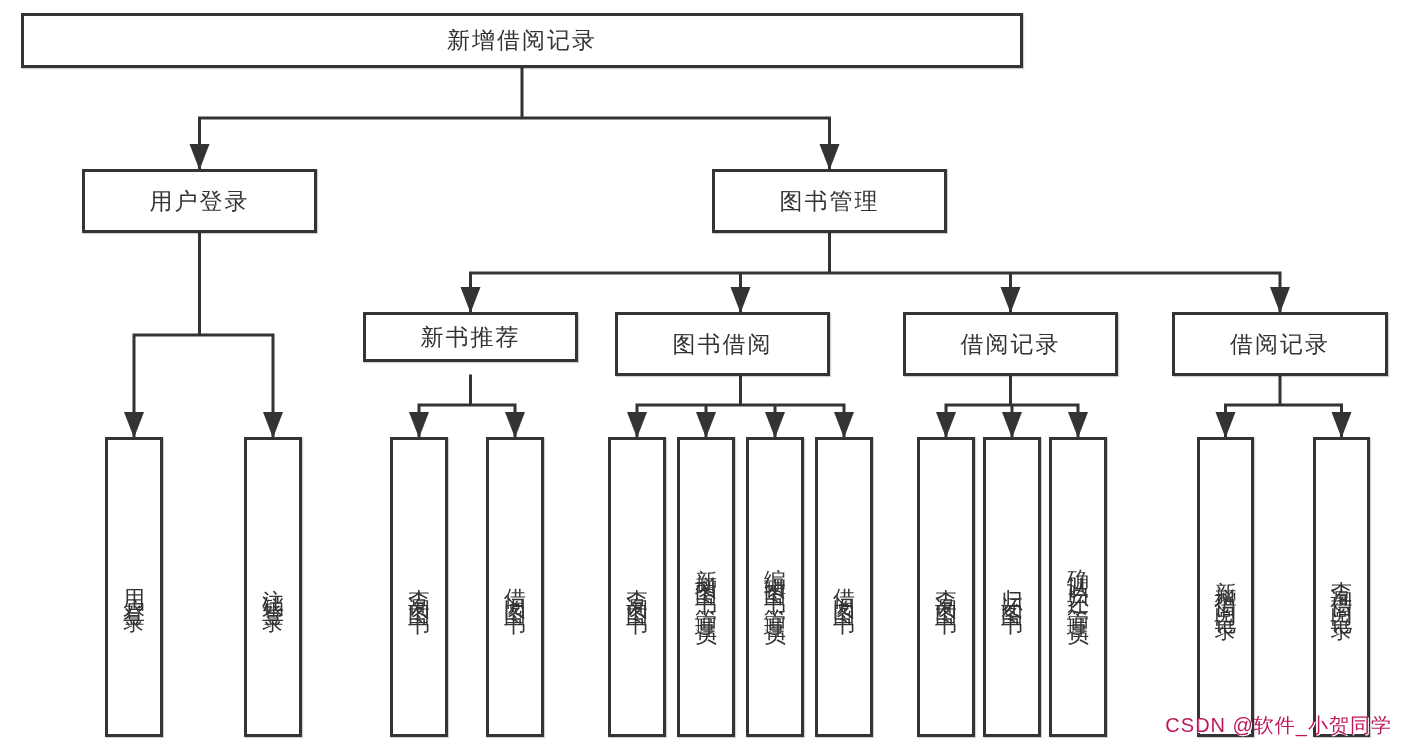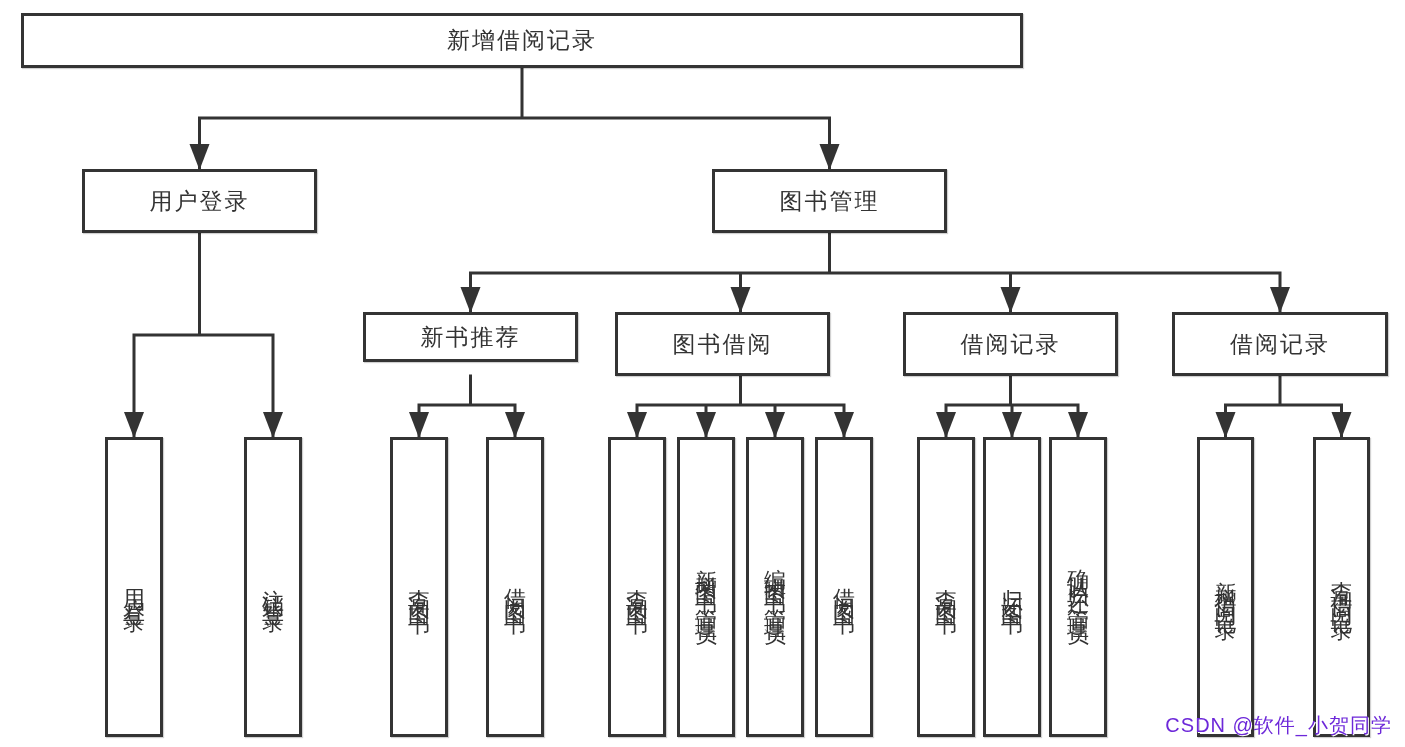--- a/index.html
+++ b/index.html
@@ -41,7 +41,7 @@
     right: 13px;
     bottom: 8px;
     font-size: 20px;
-    color: #6d28d9;
+    color: #be185d;
     letter-spacing: 1px;
     z-index: 3;
     text-shadow: 1px 1px 0 #ffffff;

